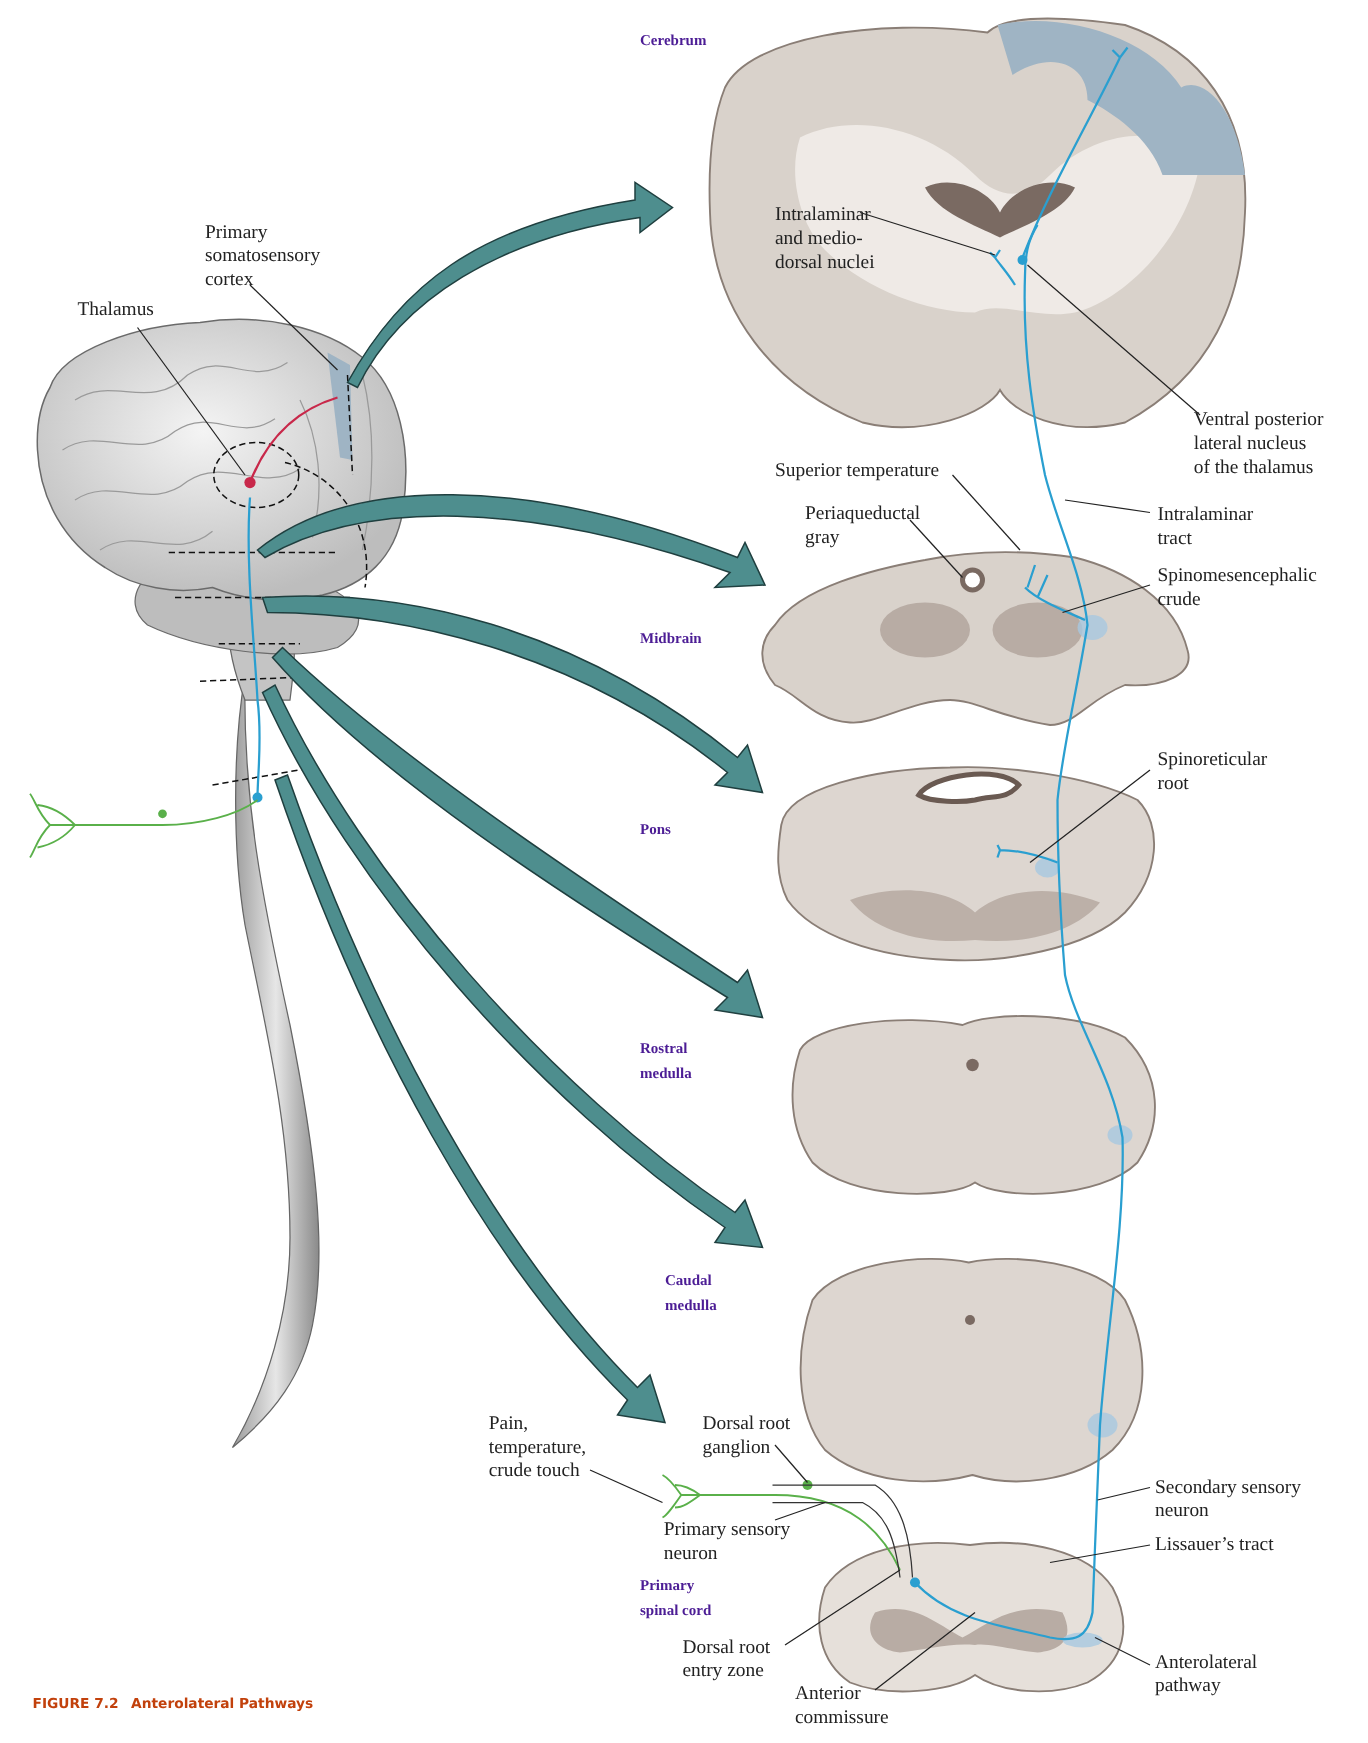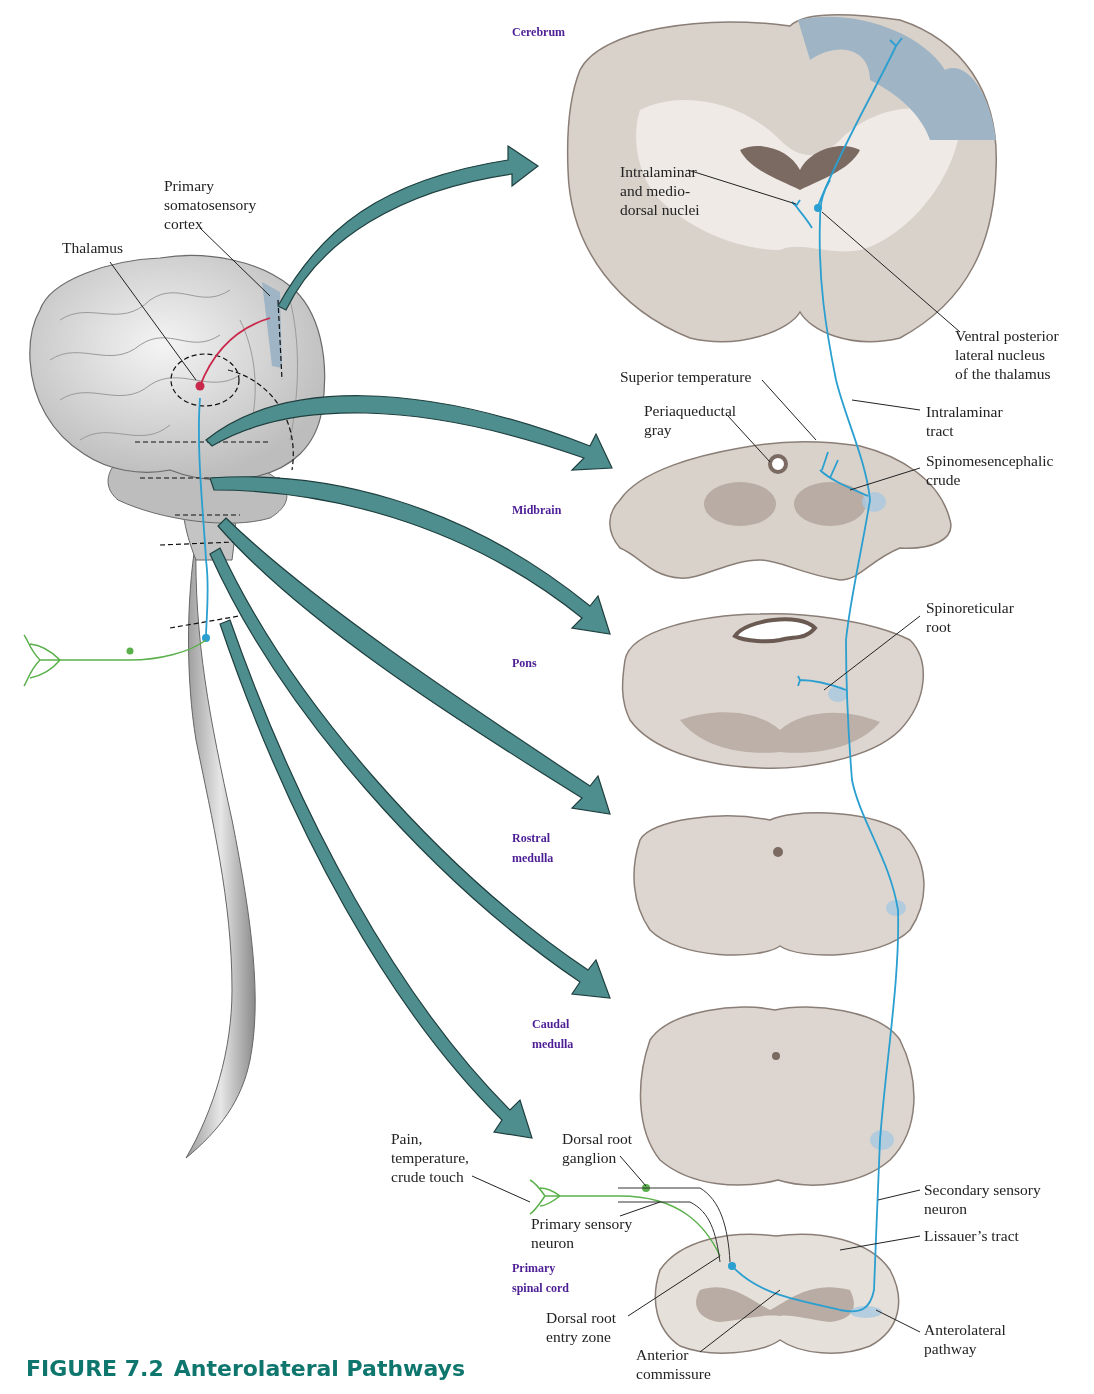--- a/index.html
+++ b/index.html
@@ -7,7 +7,7 @@
   svg#fig { position:absolute; left:0; top:0; }
   .lbl { position:absolute; font-family:"Liberation Serif", "DejaVu Serif", serif; font-size:15.5px; line-height:19px; color:#222; white-space:pre; }
   .lvl { position:absolute; font-family:"Liberation Serif", "DejaVu Serif", serif; font-size:12px; line-height:20px; font-weight:bold; color:#4c1d95; white-space:pre; }
-  .caption { position:absolute; left:26px; top:1356px; font-family:"DejaVu Sans", sans-serif; font-size:22px; font-weight:bold; color:#0f766e; white-space:pre; }
+  .caption { position:absolute; left:26px; top:1356px; font-family:"DejaVu Sans", sans-serif; font-size:11px; font-weight:bold; color:#c2410c; white-space:pre; }
   .caption .num { margin-right:10px; }
 </style>
 </head>

